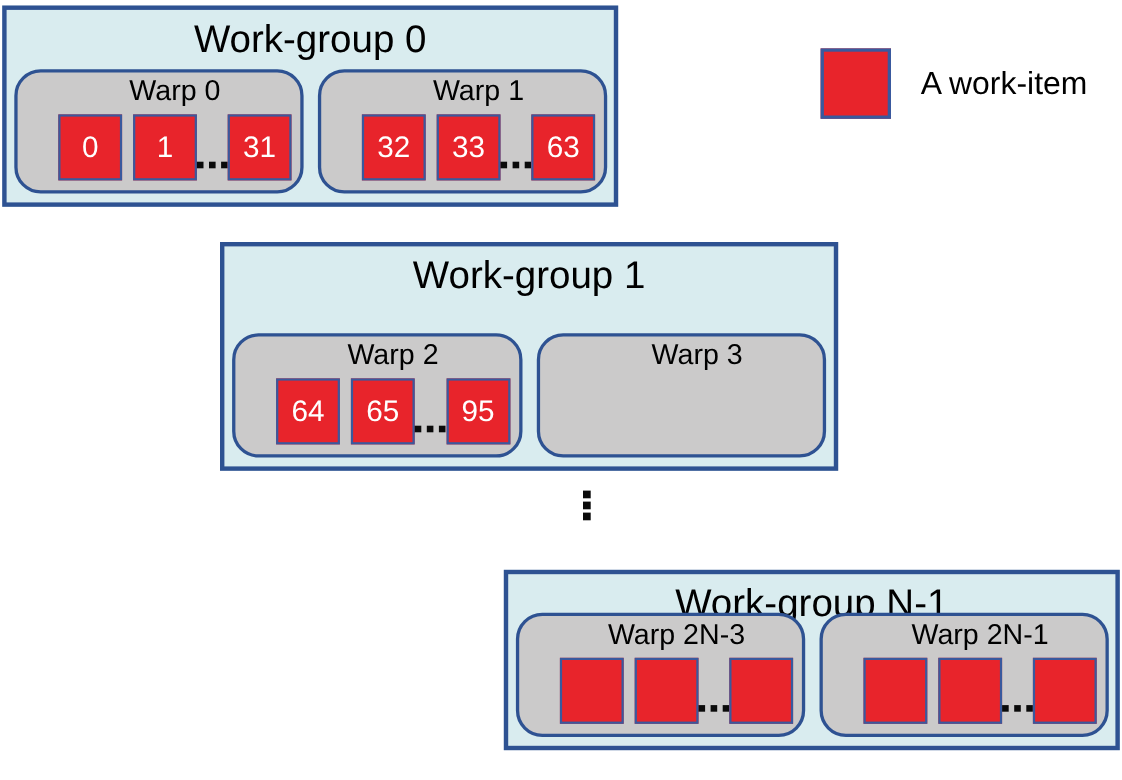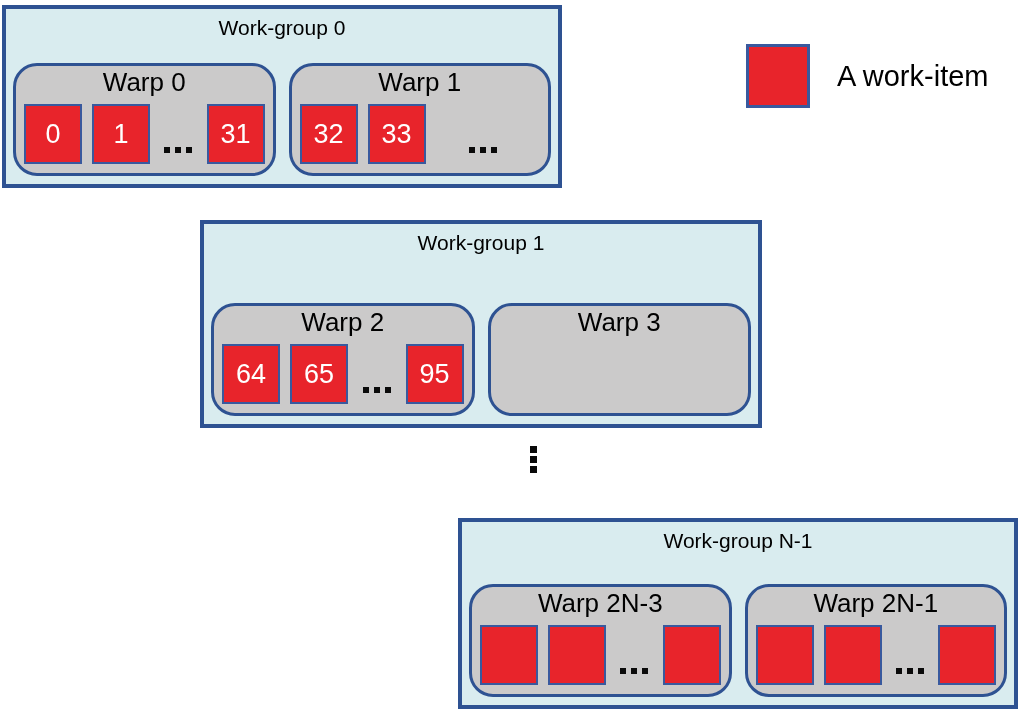--- a/index.html
+++ b/index.html
@@ -16,7 +16,7 @@
   .wg-1 { left:200px; top:220px; width:562px; height:208px; }
   .wg-2 { left:458px; top:518px; width:560px; height:191px; }
   .wg-title {
-    text-align:center; font-size:21px; line-height:1.15; margin-top:7px;
+    text-align:center; font-size:35px; line-height:1.15; margin-top:7px;
     color:var(--label-text,#000);
   }
   .warps {

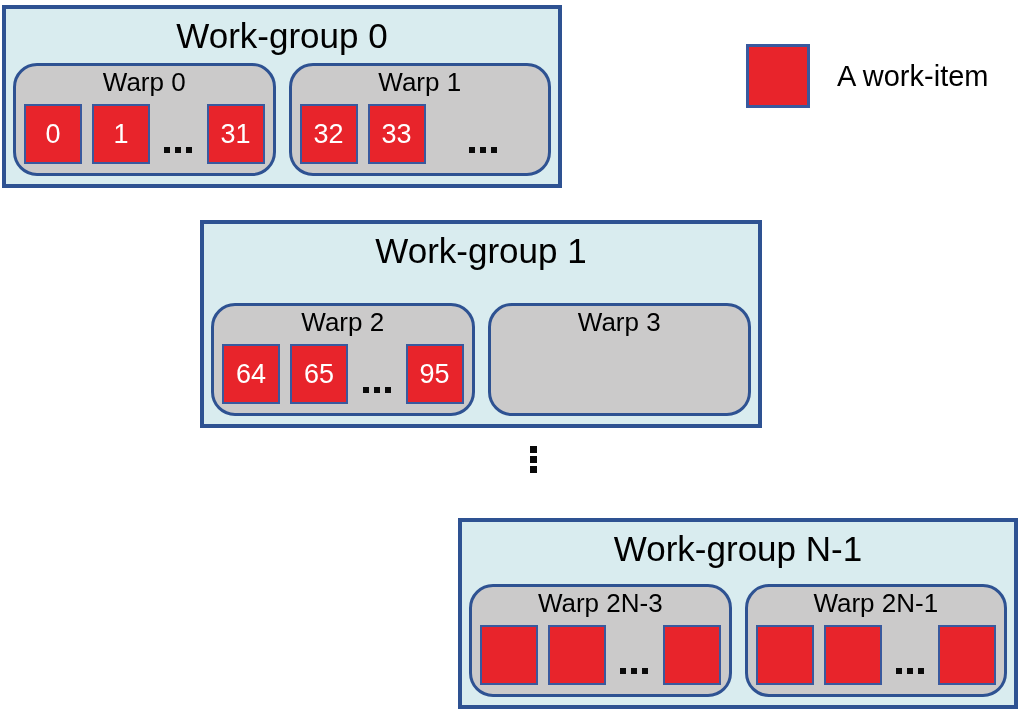--- a/index.html
+++ b/index.html
@@ -28,6 +28,7 @@
     background:var(--warp-fill,#cbcaca);
     border:3px solid var(--warp-border,#2e5292);
     border-radius:24px;
+    padding-left:29px;
   }
   .warp-title {
     text-align:center; font-size:26px; line-height:1.15; margin-top:2px;

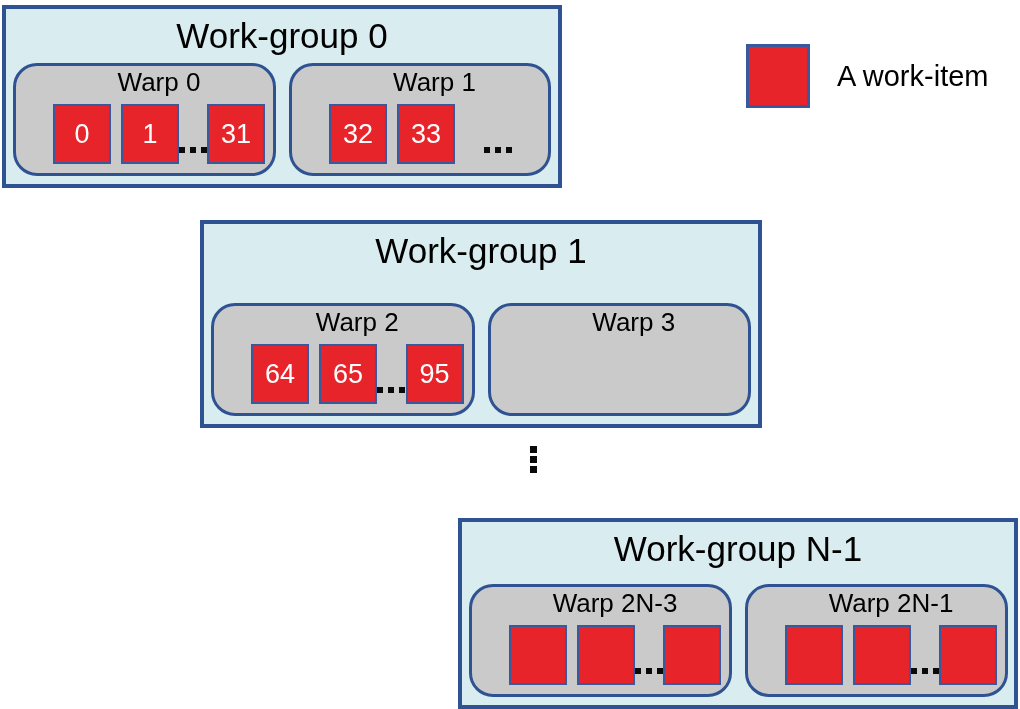--- a/index.html
+++ b/index.html
@@ -96,6 +96,7 @@
               <i></i>
               <i></i>
             </div>
+          <div class="item">63</div>
         </div>
       </div>
     </div>

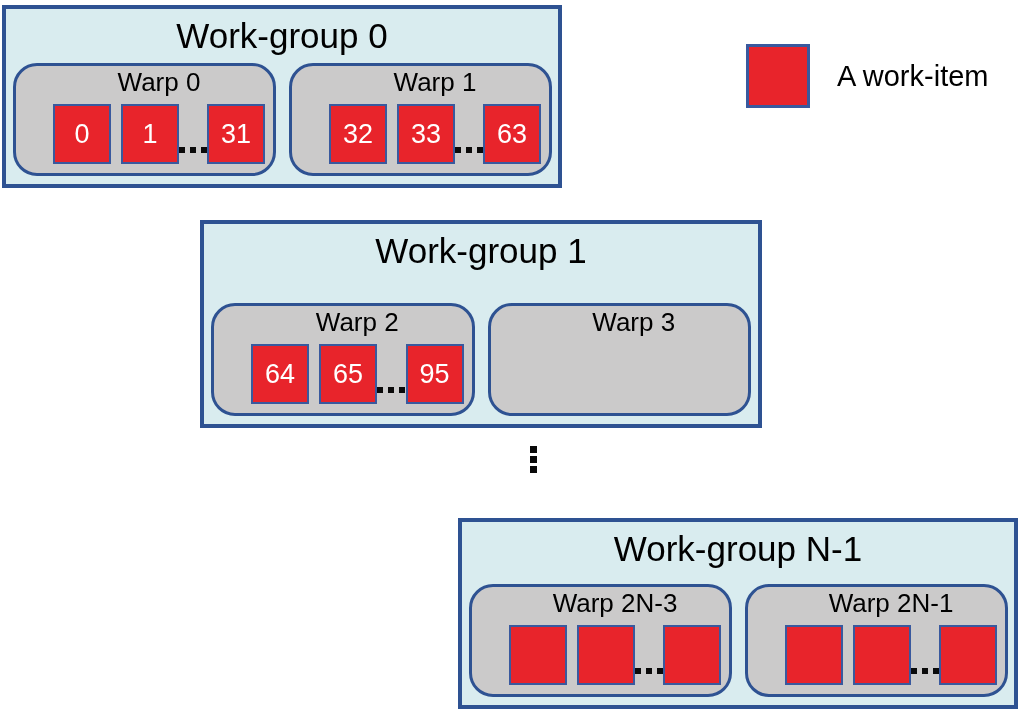--- a/index.html
+++ b/index.html
@@ -14,7 +14,7 @@
   }
   .wg-0 { left:2px;   top:5px;   width:560px; height:183px; }
   .wg-1 { left:200px; top:220px; width:562px; height:208px; }
-  .wg-2 { left:458px; top:518px; width:560px; height:191px; }
+  .wg-2 { left:458px; top:518px; width:560px; height:164px; }
   .wg-title {
     text-align:center; font-size:35px; line-height:1.15; margin-top:7px;
     color:var(--label-text,#000);

